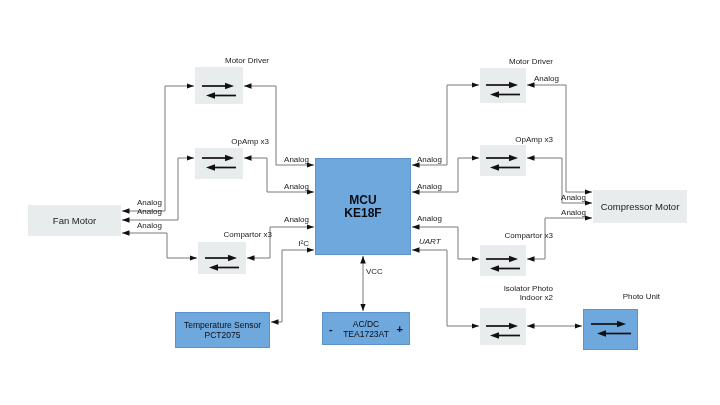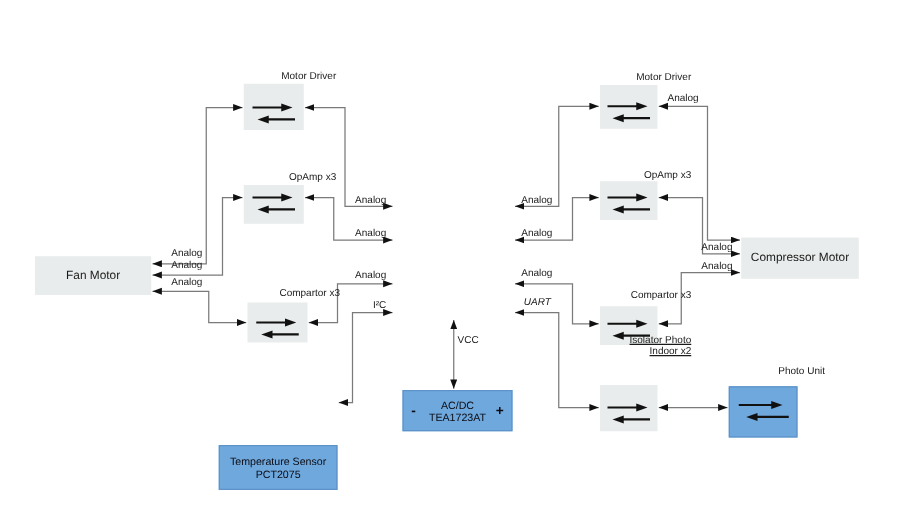--- a/index.html
+++ b/index.html
@@ -131,6 +131,12 @@
     </svg>
   </div>
 
+  <div class="box blue" style="left:315px;top:158px;width:96px;height:97px;">
+    <div class="mcutxt">
+      <div>MCU</div>
+      <div>KE18F</div>
+    </div>
+  </div>
 
   <div class="box blue" style="left:175px;top:312px;width:95px;height:36px;margin-top:44px;">
     <div class="smtxt">

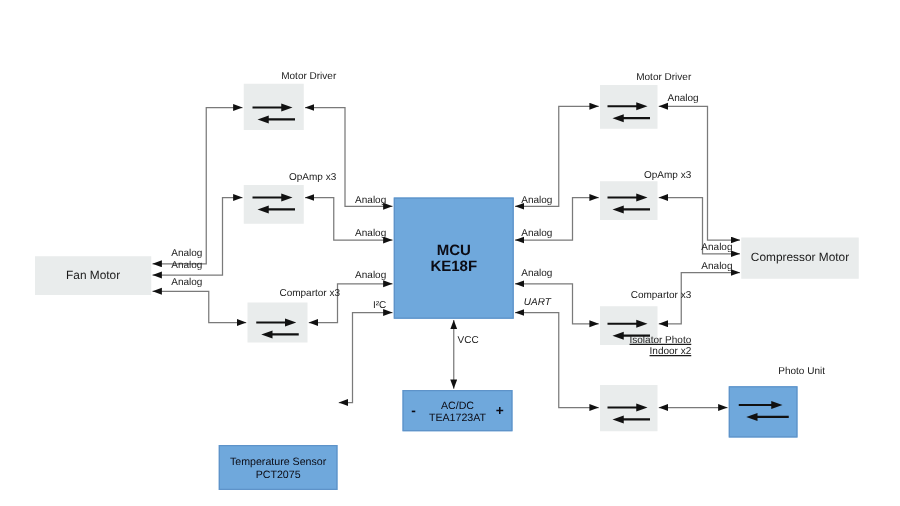--- a/index.html
+++ b/index.html
@@ -169,7 +169,7 @@
   <div class="blklbl" style="left:453px;top:58px;width:100px;">Motor Driver</div>
   <div class="blklbl" style="left:453px;top:136px;width:100px;">OpAmp x3</div>
   <div class="blklbl" style="left:453px;top:232px;width:100px;">Compartor x3</div>
-  <div class="blklbl" style="left:453px;top:268px;width:100px;text-decoration:underline;">
+  <div class="blklbl" style="left:453px;top:285px;width:100px;">
     <div>Isolator  Photo</div>
     <div>Indoor x2</div>
   </div>

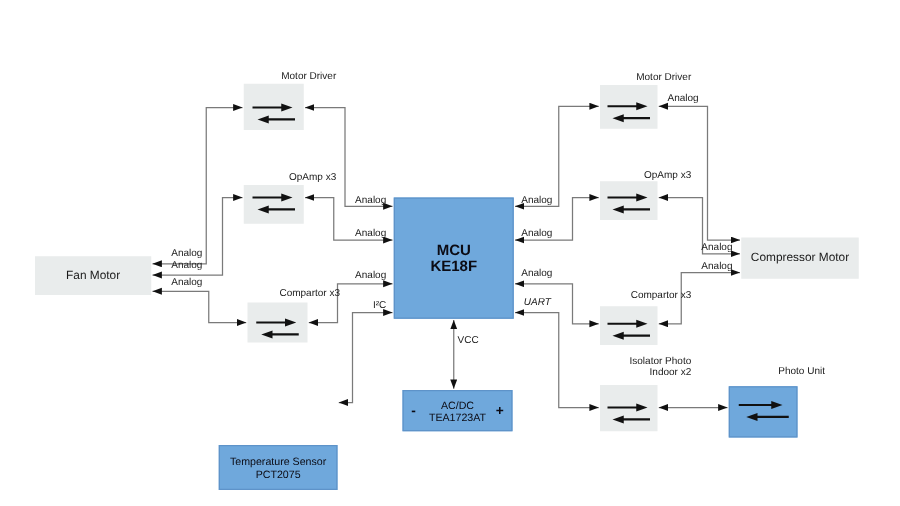--- a/index.html
+++ b/index.html
@@ -138,7 +138,7 @@
     </div>
   </div>
 
-  <div class="box blue" style="left:175px;top:312px;width:95px;height:36px;margin-top:44px;">
+  <div class="box blue" style="left:175px;top:312px;width:95px;height:36px;">
     <div class="smtxt">
       <div>Temperature Sensor</div>
       <div>PCT2075</div>

